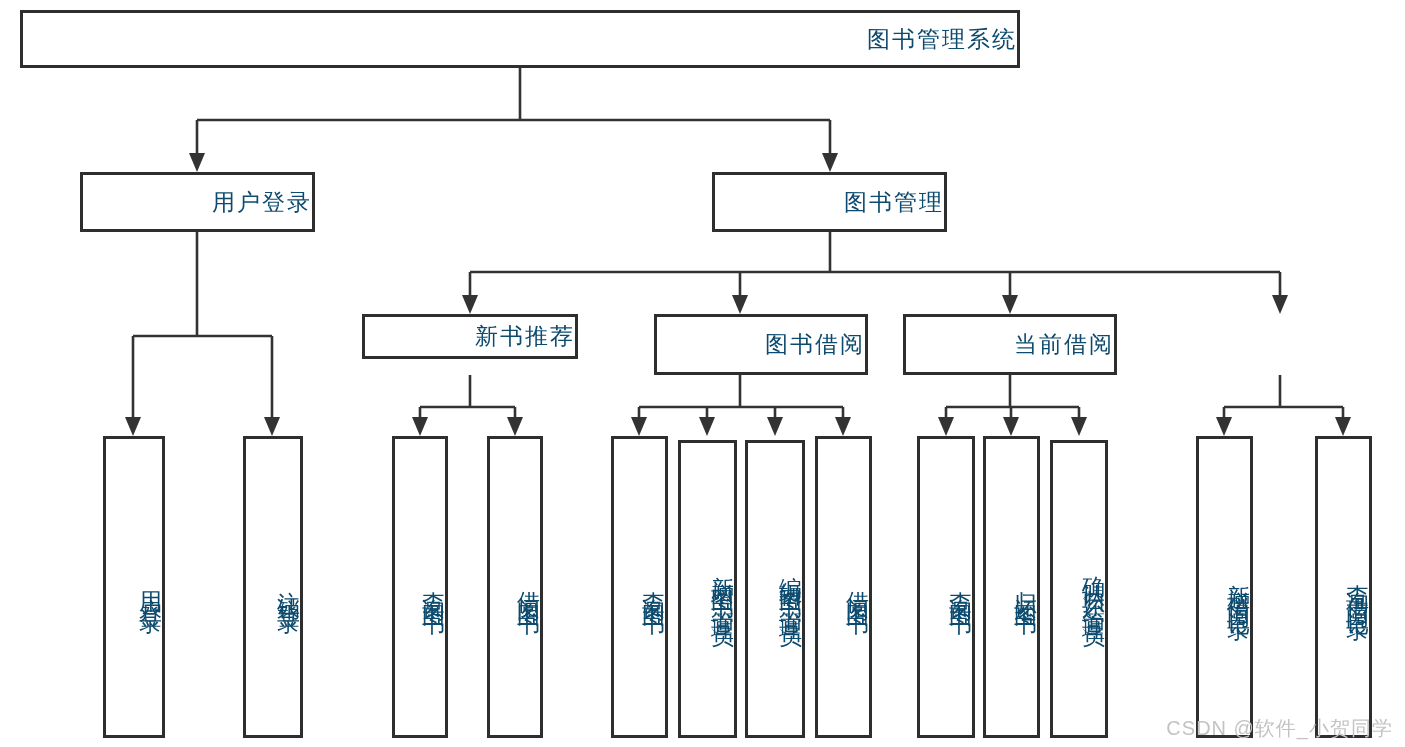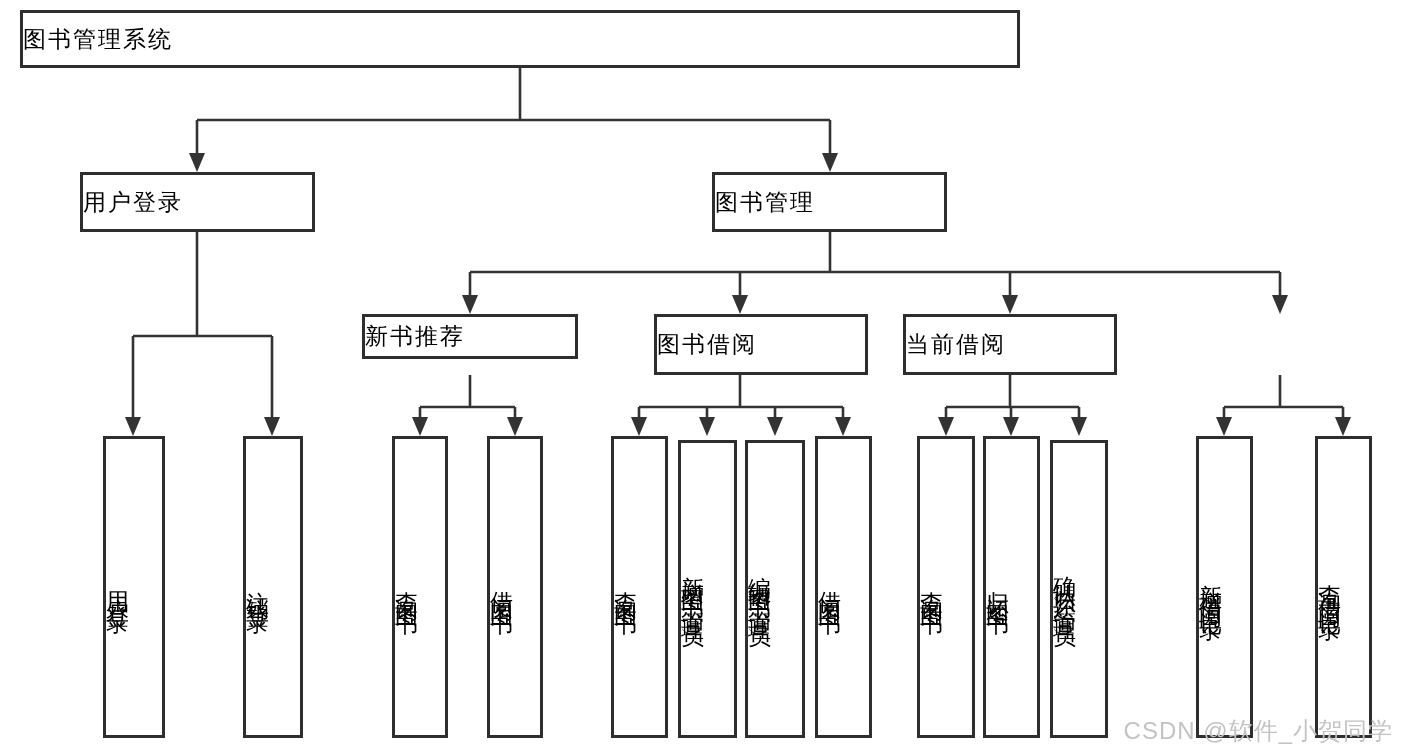--- a/index.html
+++ b/index.html
@@ -29,8 +29,8 @@
     background: #ffffff;
     display: flex;
     align-items: center;
-    justify-content: flex-start;
-    color: #000000;
+    justify-content: flex-end;
+    color: #0c4a6e;
   }
   .node.h span {
     font-size: 23px;

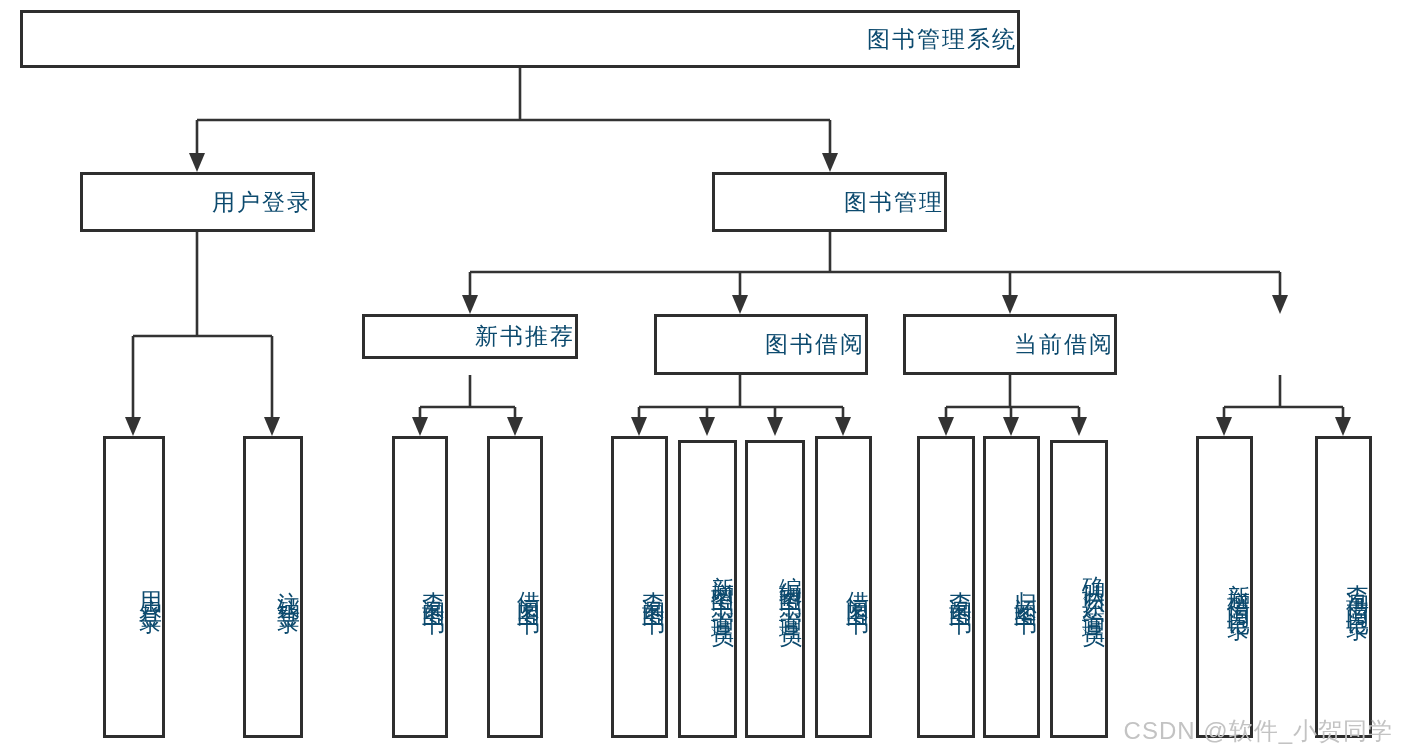--- a/index.html
+++ b/index.html
@@ -48,7 +48,7 @@
     position: absolute;
     right: 12px;
     top: 715px;
-    font-size: 24px;
+    font-size: 20px;
     color: #c3c3c3;
     letter-spacing: 1px;
     white-space: nowrap;

